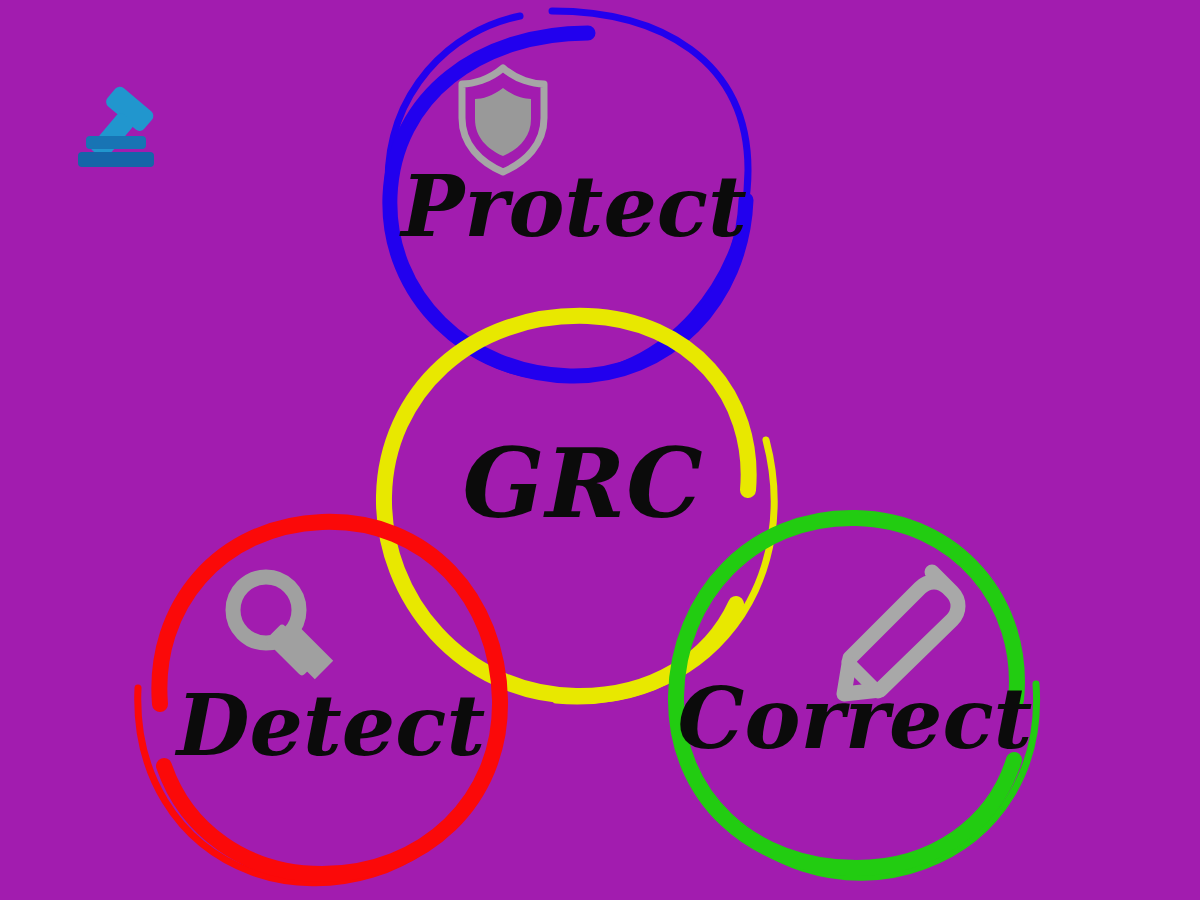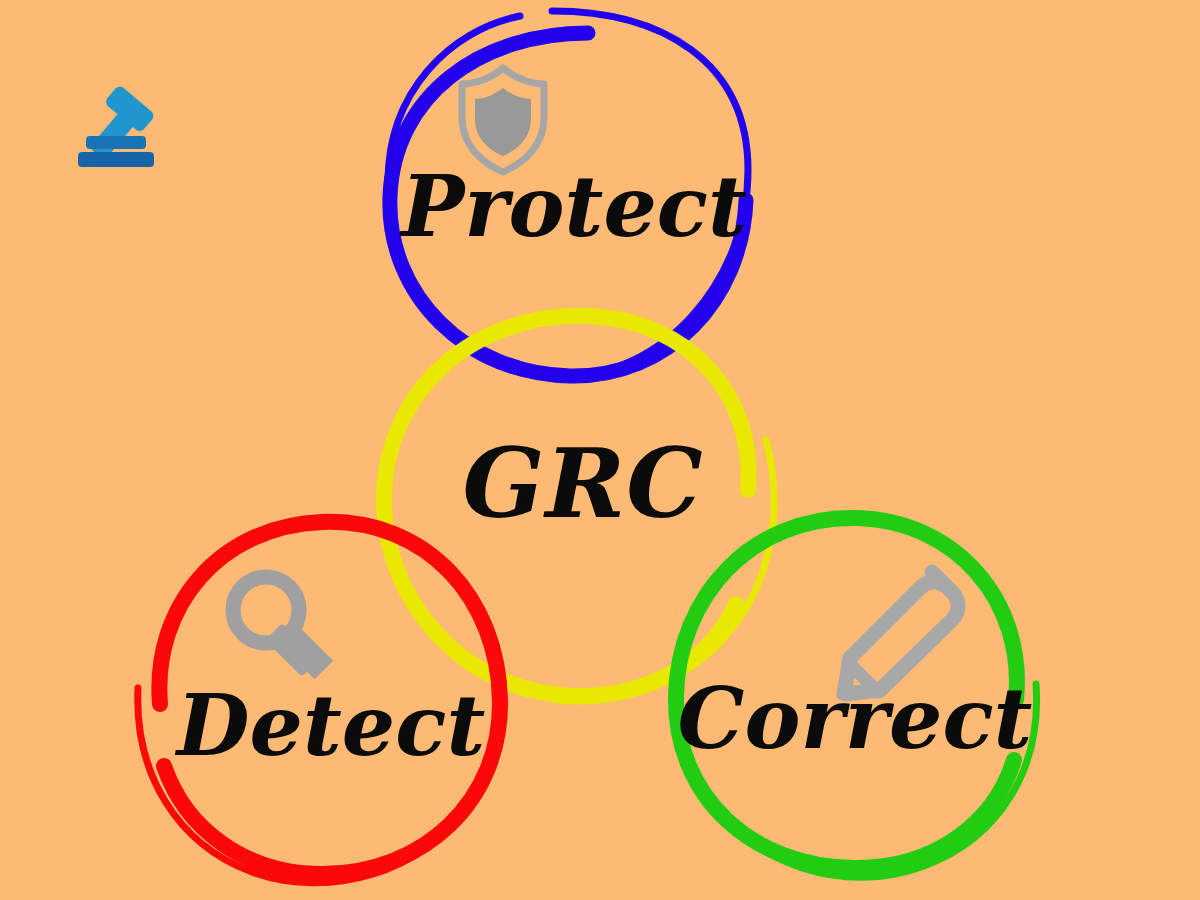--- a/index.html
+++ b/index.html
@@ -17,7 +17,7 @@
     position: relative;
     width: 1200px;
     height: 900px;
-    background: #fdba74;
+    background: #a21caf;
   }
   svg.diagram {
     position: absolute;

